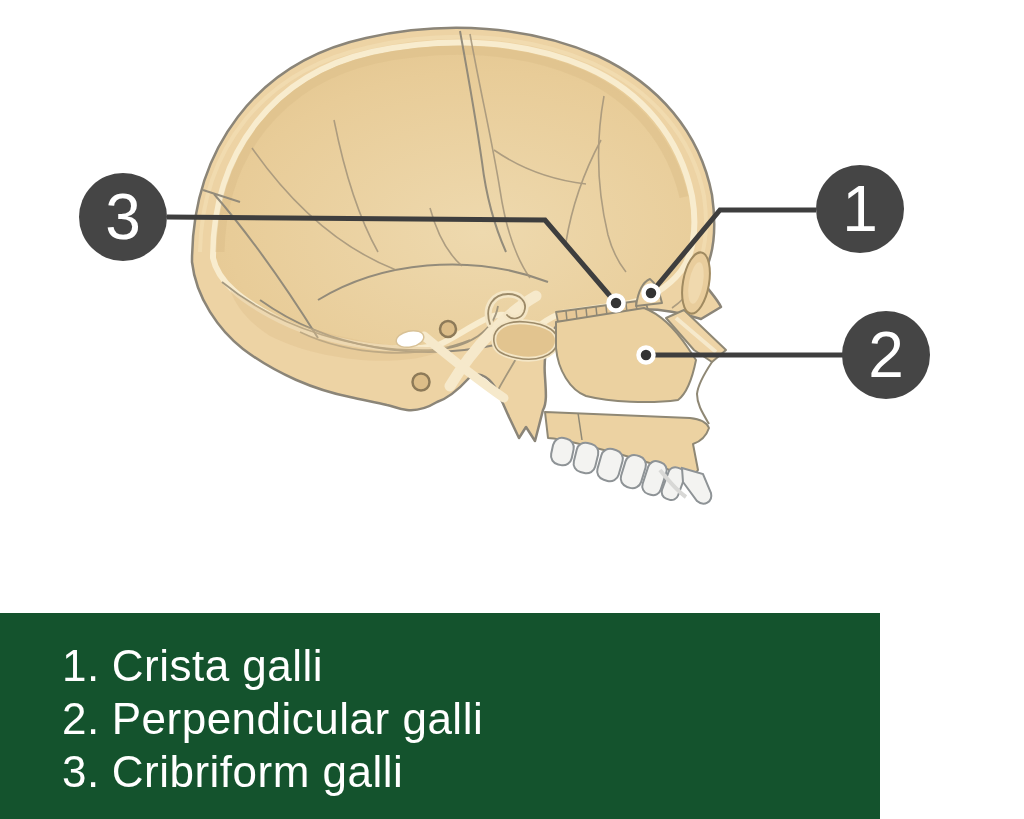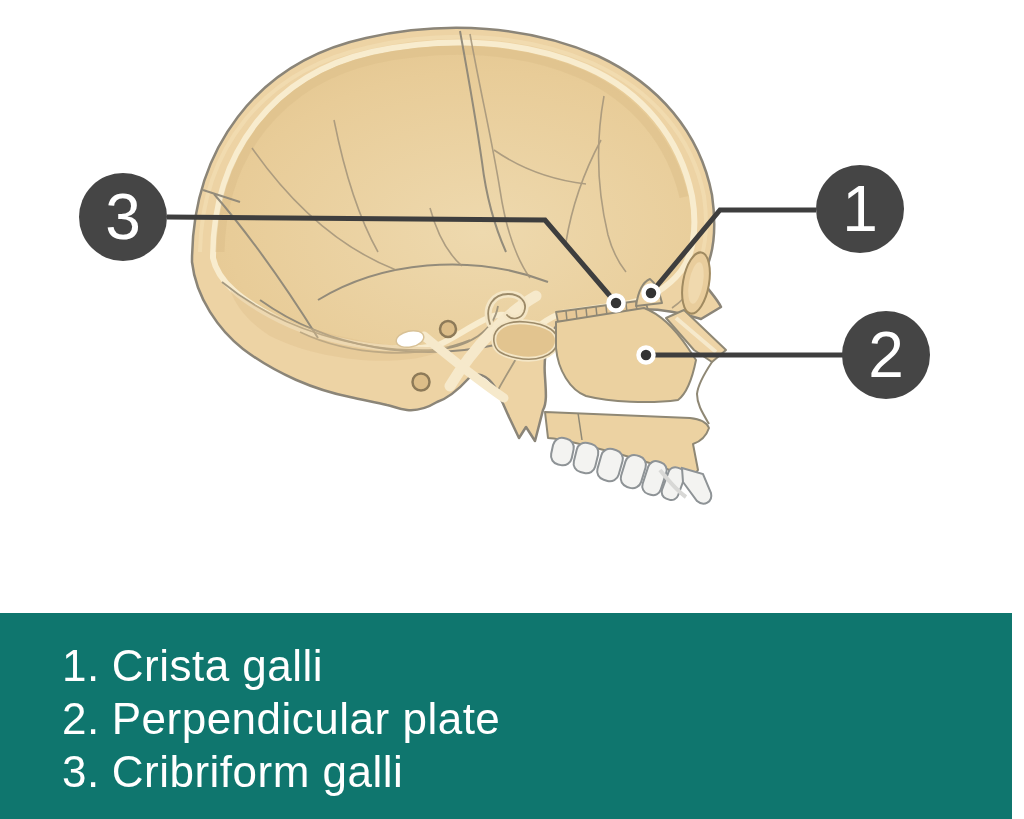--- a/index.html
+++ b/index.html
@@ -17,8 +17,8 @@
   .callout-2{left:842px;top:311px;}
   .callout-3{left:79px;top:173px;}
   .legend{
-    position:absolute;left:0;top:613px;width:1012px;height:206px;
-    background:#0f766e;color:#ffffff;box-sizing:border-box;
+    position:absolute;left:0;top:613px;width:880px;height:206px;
+    background:#14532d;color:#ffffff;box-sizing:border-box;
     padding:26px 20px 0 62px;
   }
   .legend-row{

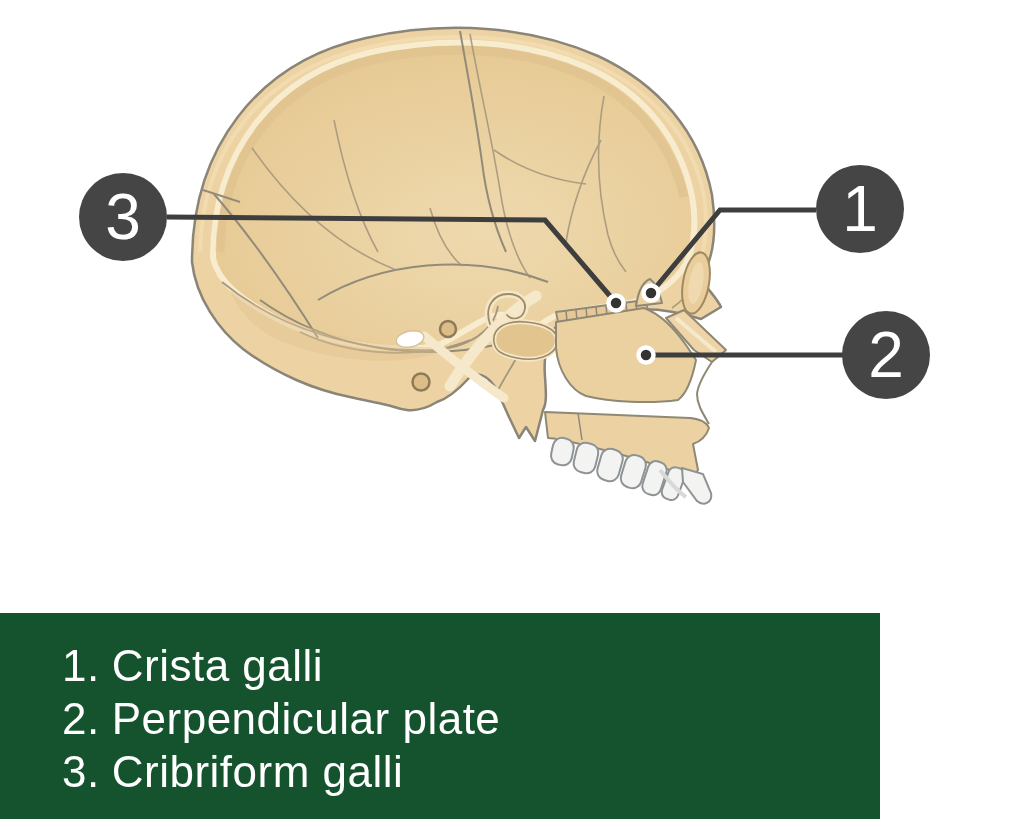--- a/index.html
+++ b/index.html
@@ -202,7 +202,7 @@
       <span class="legend-marker">1.</span><span>Crista galli</span>
     </div>
     <div class="legend-row">
-      <span class="legend-marker">2.</span><span>Perpendicular plate</span>
+      <span class="legend-marker">2.</span><span>Perpendicular galli</span>
     </div>
     <div class="legend-row">
       <span class="legend-marker">3.</span><span>Cribriform galli</span>

